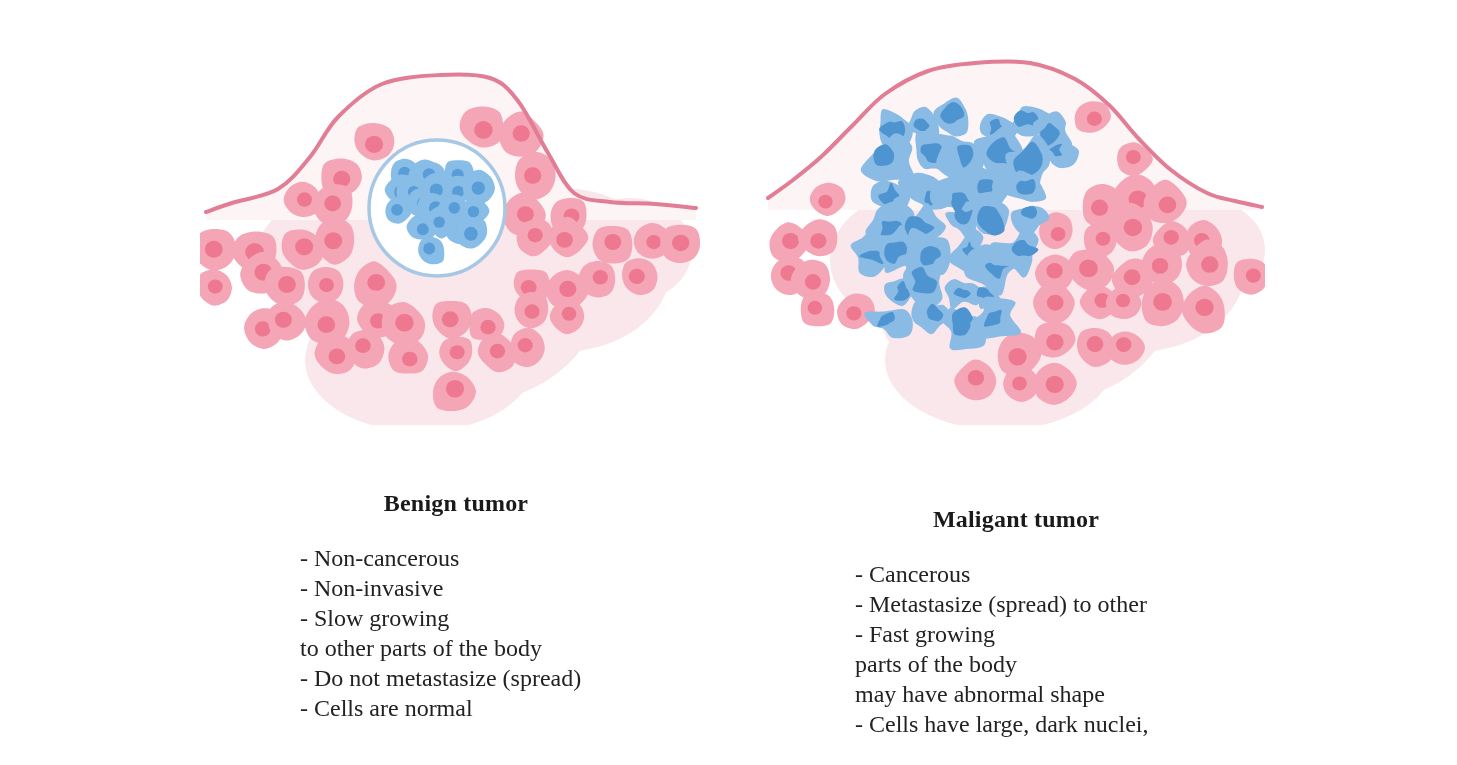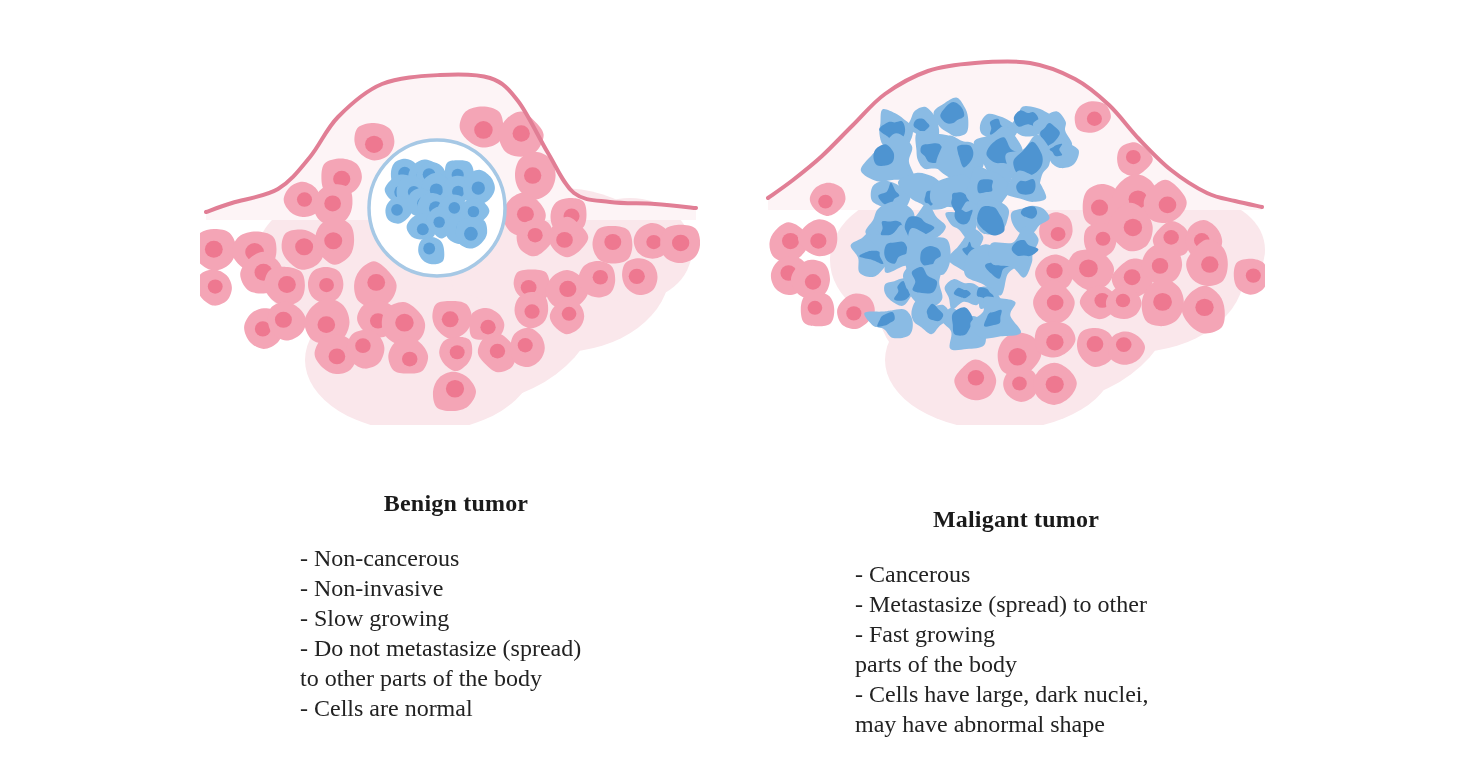--- a/index.html
+++ b/index.html
@@ -331,8 +331,8 @@
       <div class="bullet-line">- Non-cancerous</div>
       <div class="bullet-line">- Non-invasive</div>
       <div class="bullet-line">- Slow growing</div>
+      <div class="bullet-line">to other parts of the body</div>
       <div class="bullet-line">- Do not metastasize (spread)</div>
-      <div class="bullet-line">to other parts of the body</div>
       <div class="bullet-line">- Cells are normal</div>
     </div>
   </div>

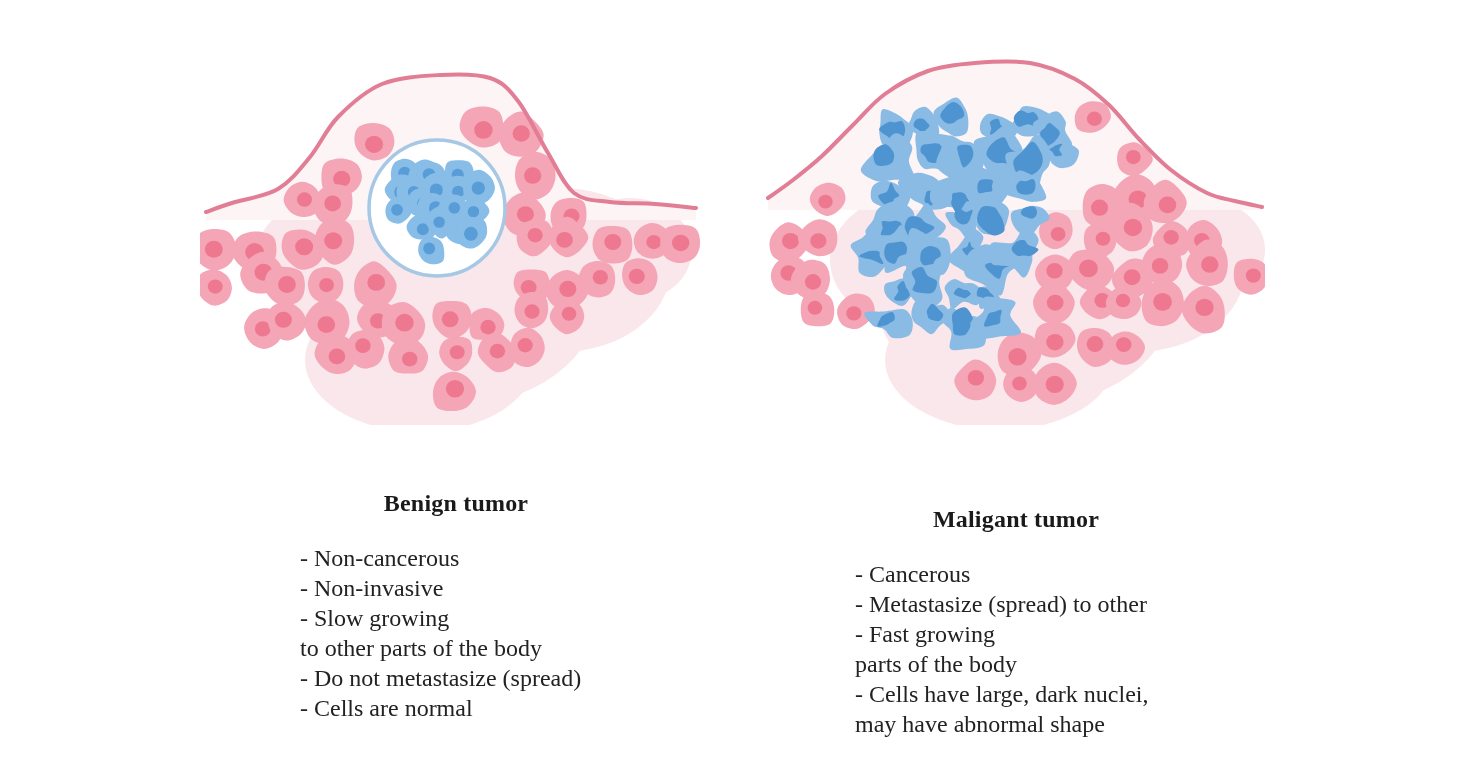--- a/index.html
+++ b/index.html
@@ -344,8 +344,8 @@
       <div class="bullet-line">- Metastasize (spread) to other</div>
       <div class="bullet-line">- Fast growing</div>
       <div class="bullet-line">parts of the body</div>
+      <div class="bullet-line">may have abnormal shape</div>
       <div class="bullet-line">- Cells have large, dark nuclei,</div>
-      <div class="bullet-line">may have abnormal shape</div>
     </div>
   </div>
 

